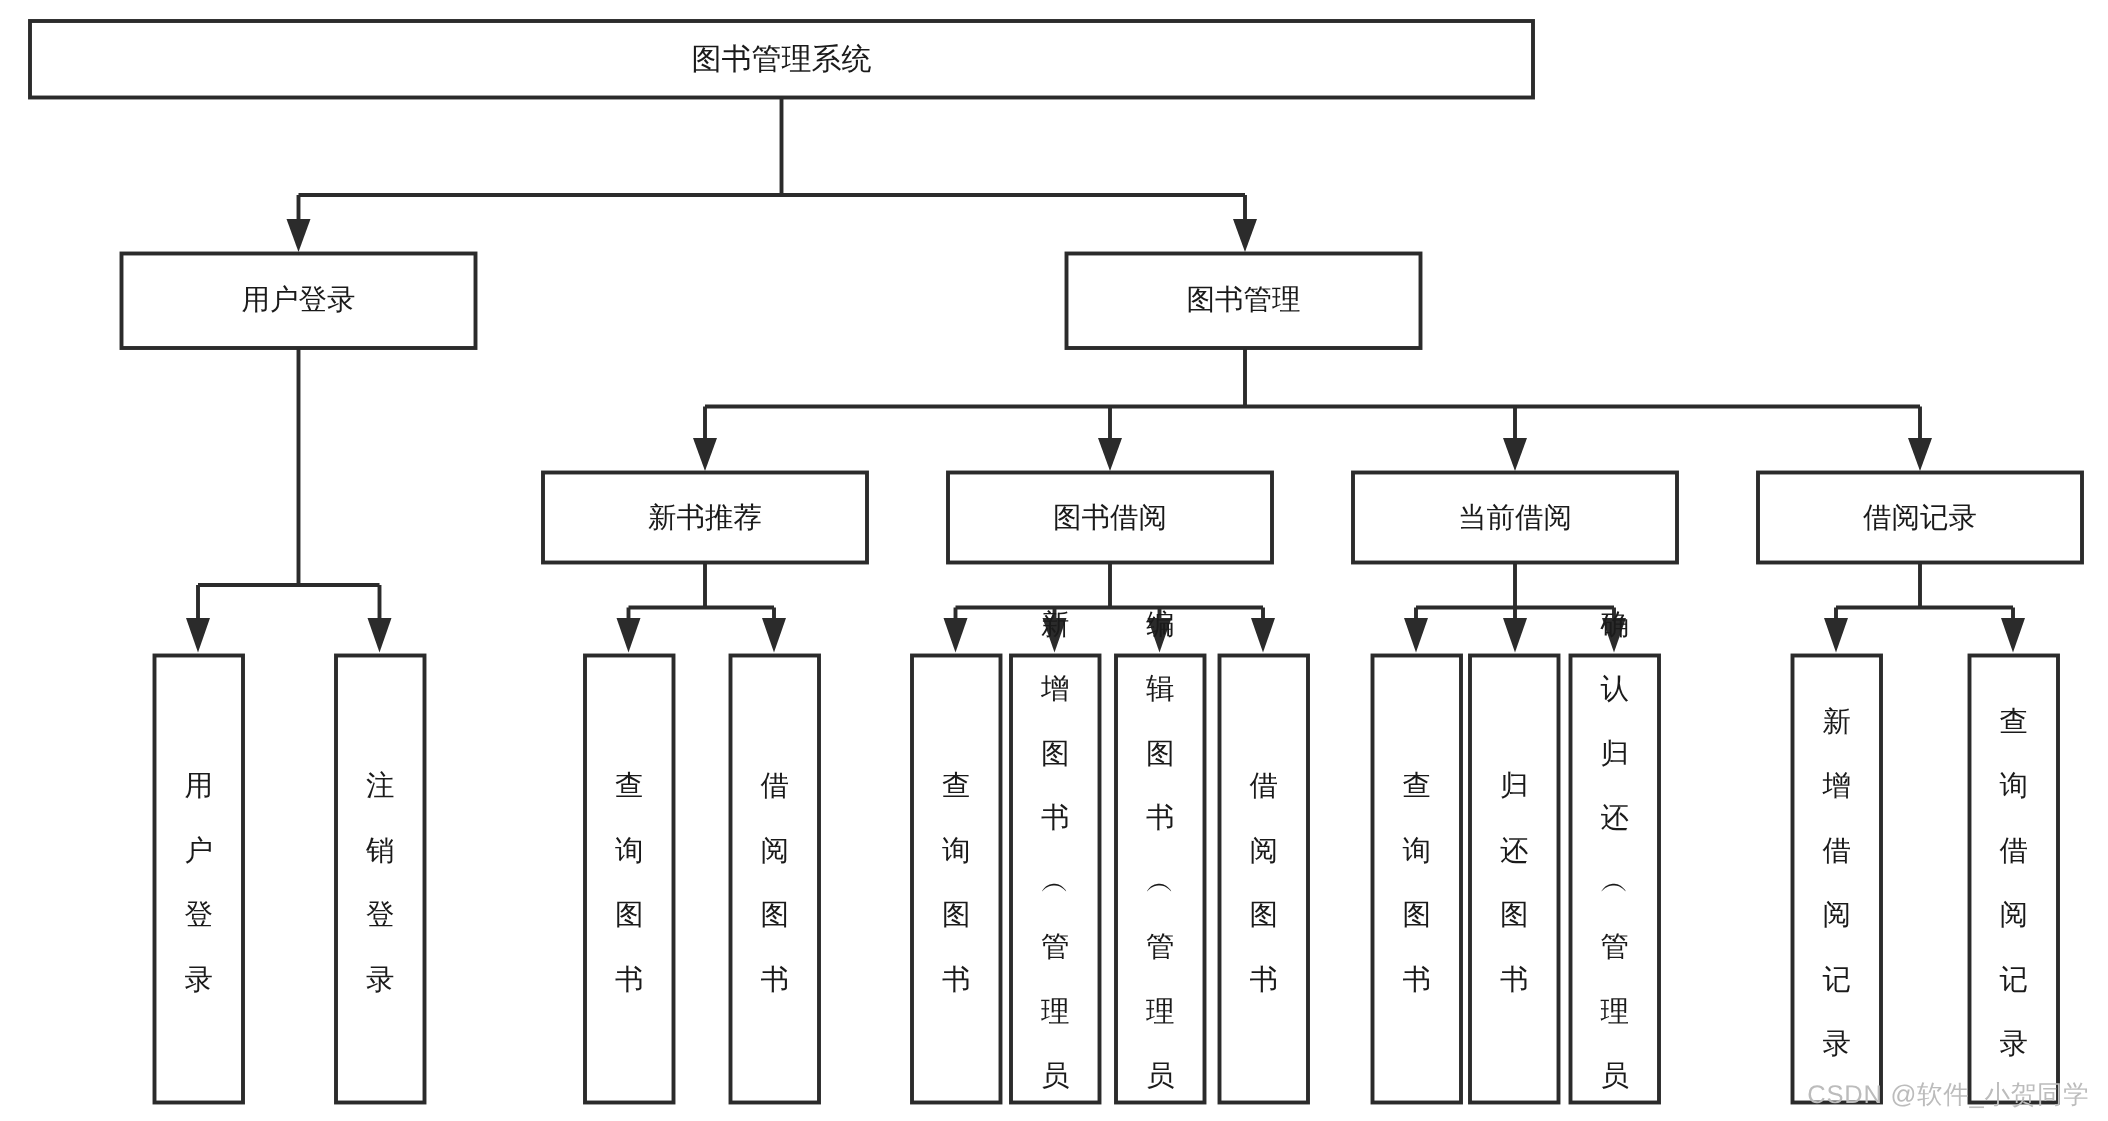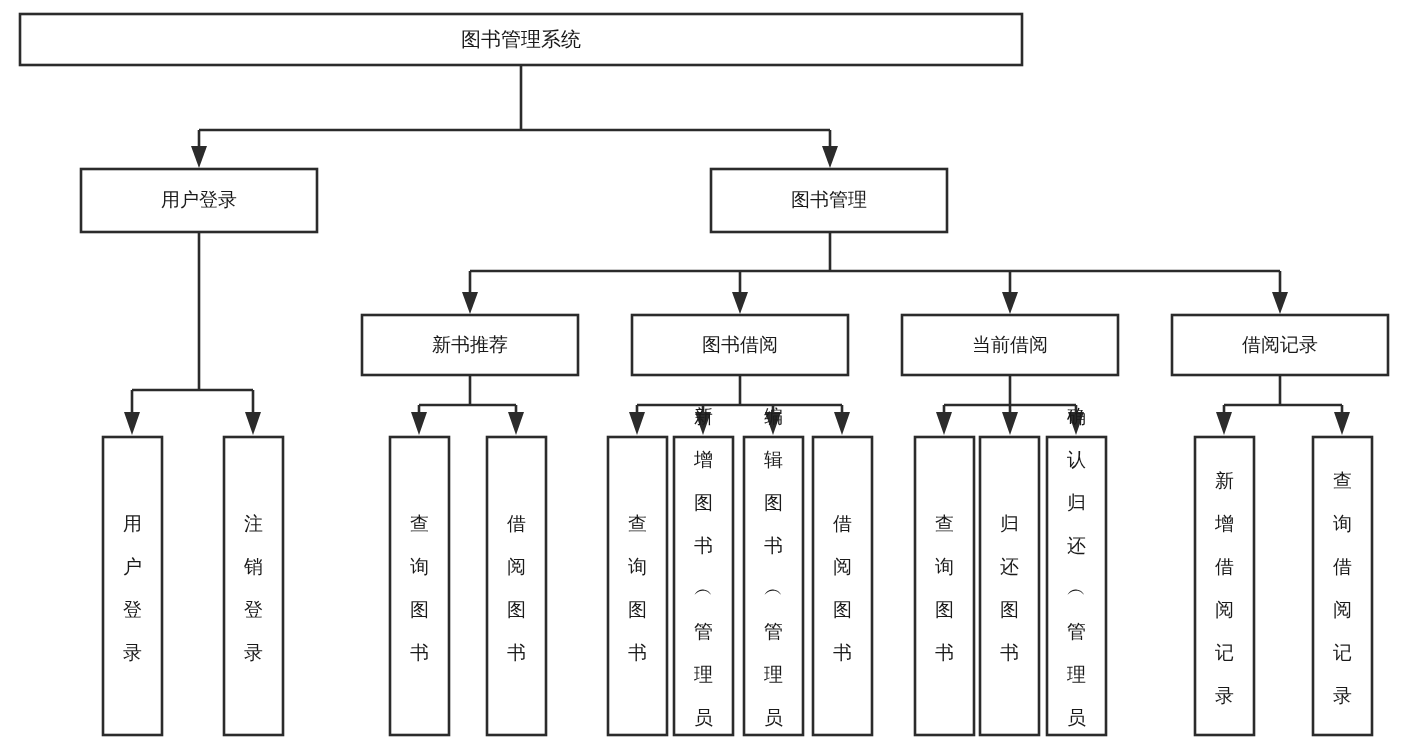--- a/index.html
+++ b/index.html
@@ -240,6 +240,7 @@
 
   </svg>
 
+  <div class="watermark">CSDN @软件_小贺同学</div>
 </div>
 
 </body></html>

